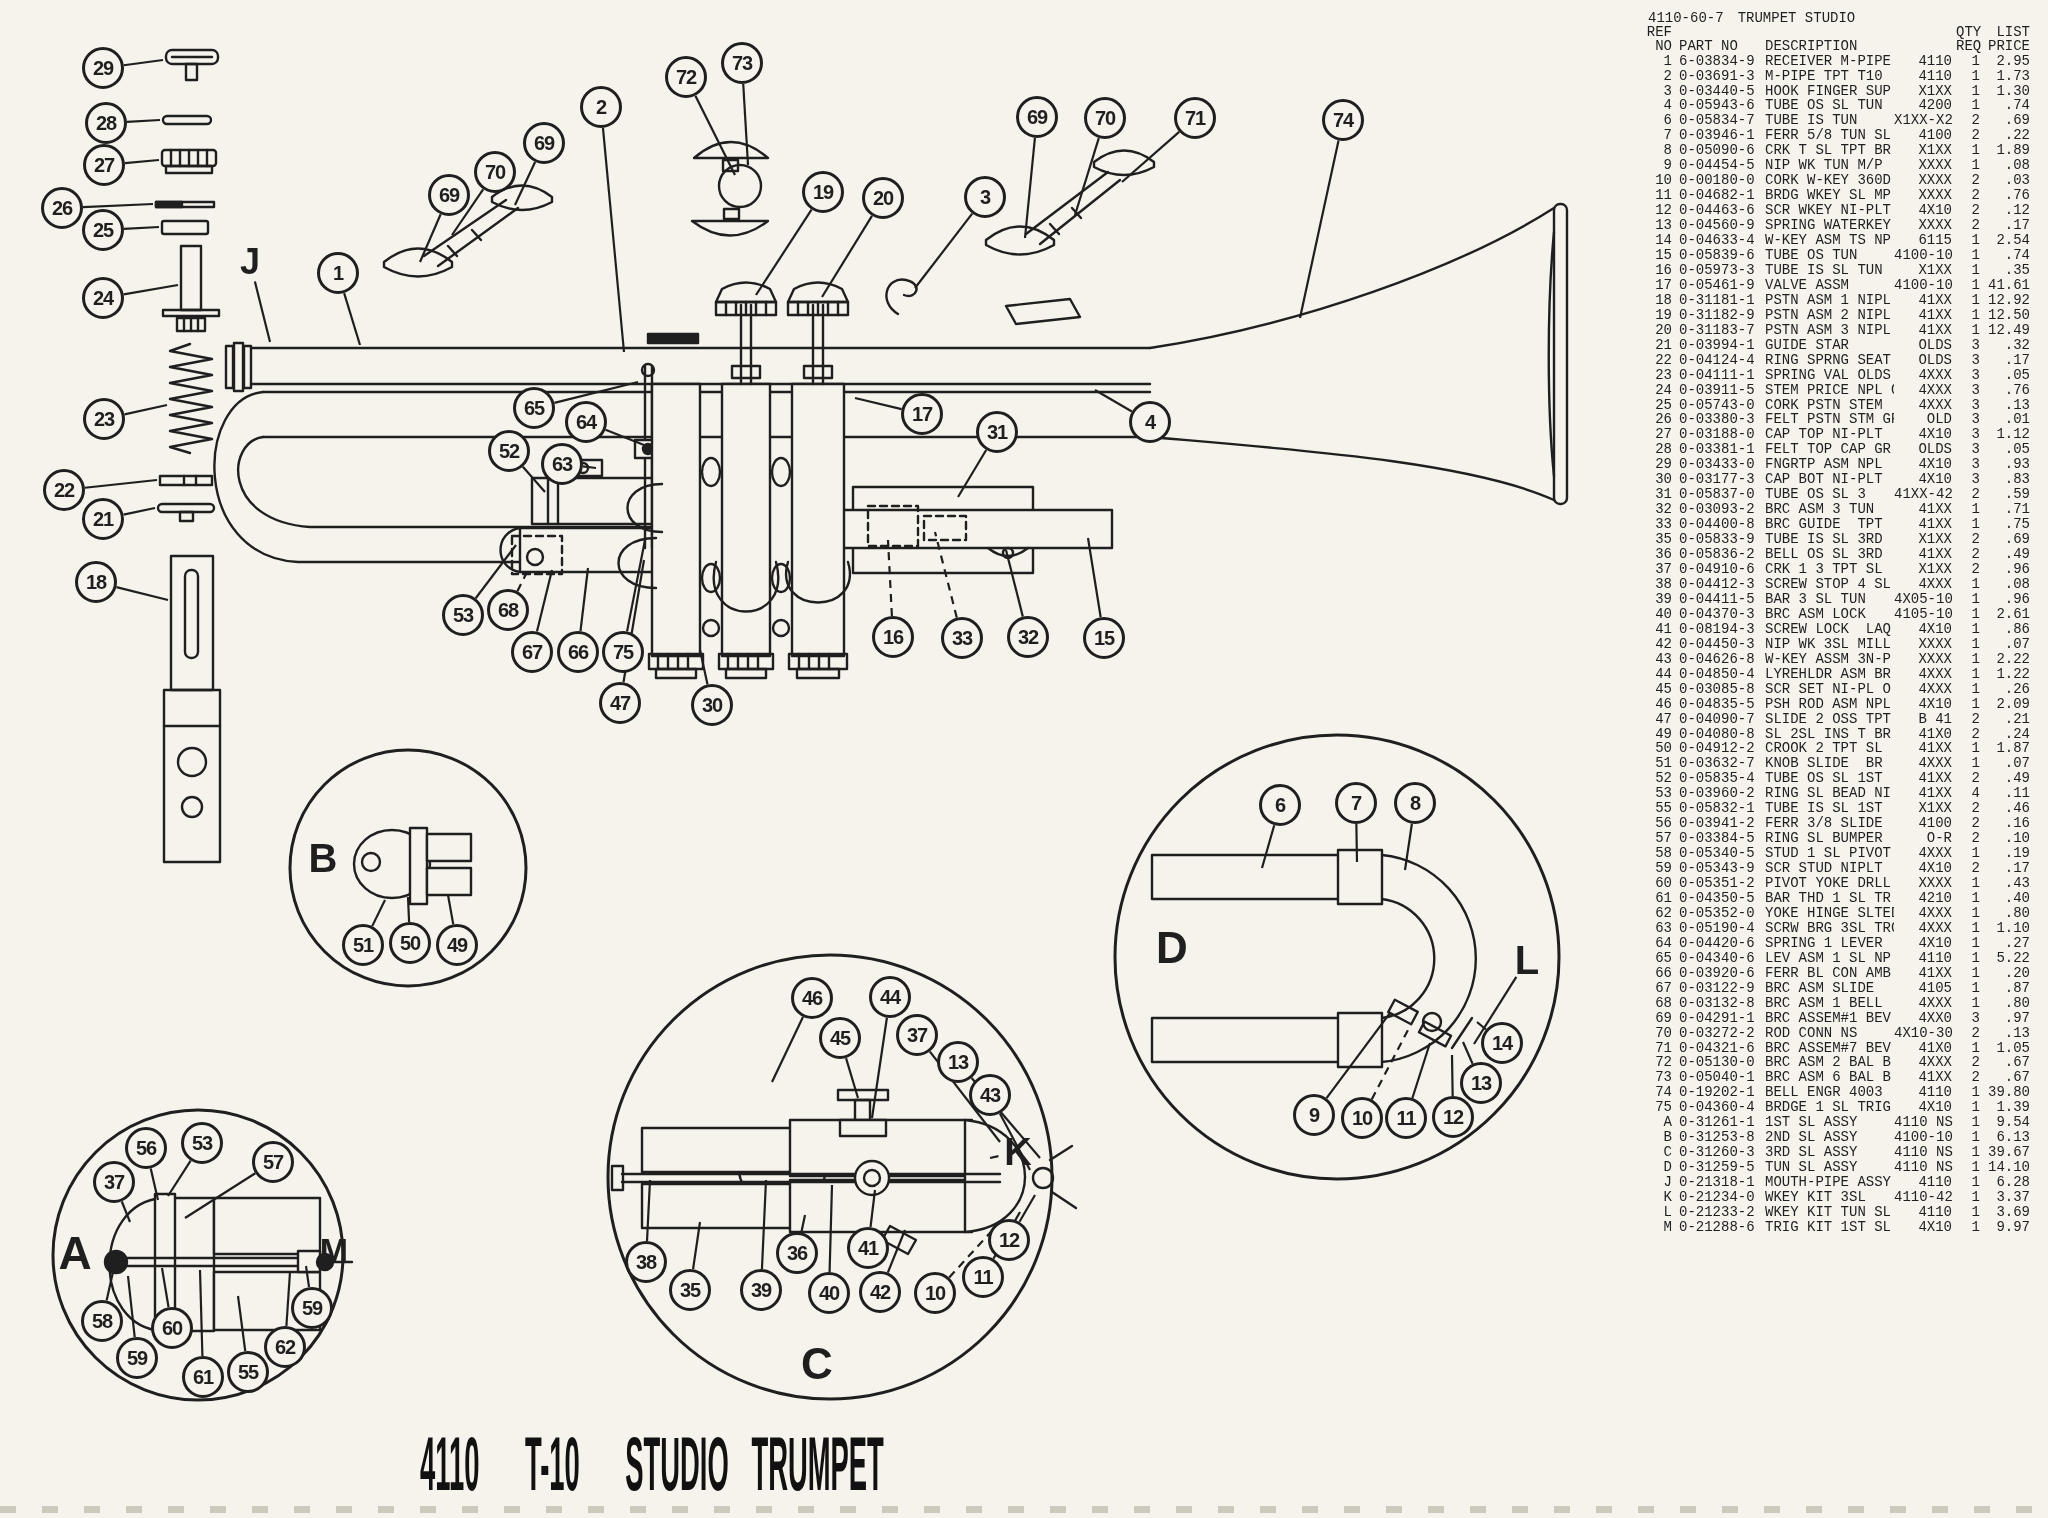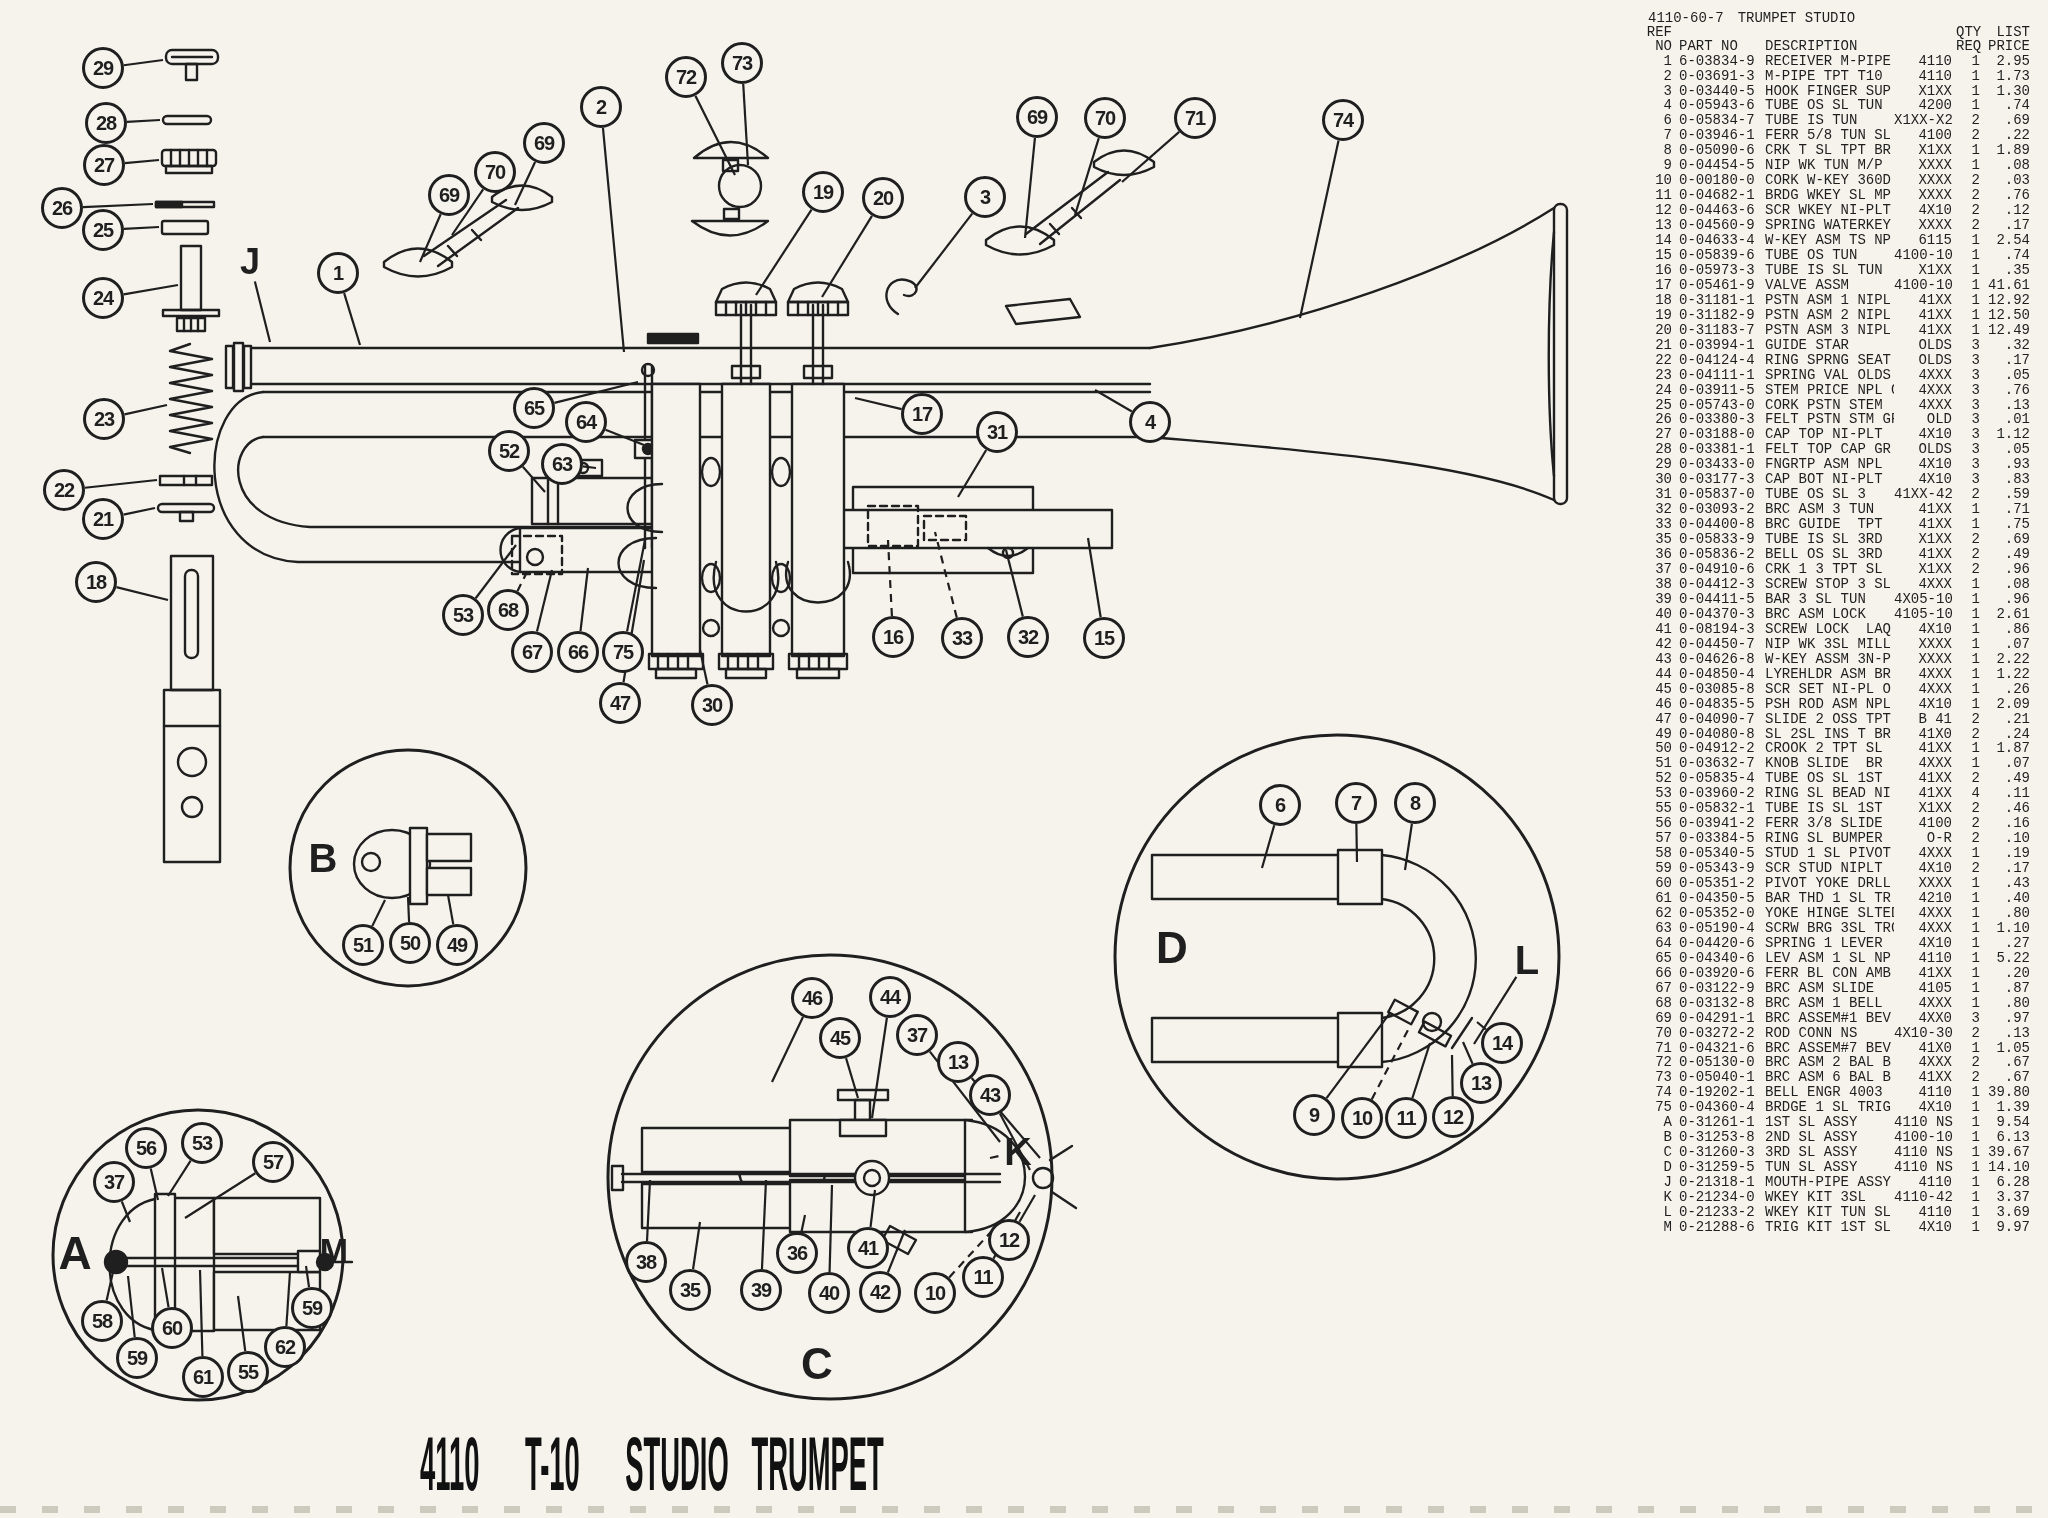--- a/index.html
+++ b/index.html
@@ -516,7 +516,7 @@
         <div class="plrow"><span class="c-ref">35</span><span class="c-part">0-05833-9</span><span class="c-desc">TUBE IS SL 3RD</span><span class="c-model">X1XX</span><span class="c-qty">2</span><span class="c-price">.69</span></div>
         <div class="plrow"><span class="c-ref">36</span><span class="c-part">0-05836-2</span><span class="c-desc">BELL OS SL 3RD</span><span class="c-model">41XX</span><span class="c-qty">2</span><span class="c-price">.49</span></div>
         <div class="plrow"><span class="c-ref">37</span><span class="c-part">0-04910-6</span><span class="c-desc">CRK 1 3 TPT SL</span><span class="c-model">X1XX</span><span class="c-qty">2</span><span class="c-price">.96</span></div>
-        <div class="plrow"><span class="c-ref">38</span><span class="c-part">0-04412-3</span><span class="c-desc">SCREW STOP 3 SL</span><span class="c-model">4XXX</span><span class="c-qty">1</span><span class="c-price">.08</span></div>
+        <div class="plrow"><span class="c-ref">38</span><span class="c-part">0-04412-3</span><span class="c-desc">SCREW STOP 4 SL</span><span class="c-model">4XXX</span><span class="c-qty">1</span><span class="c-price">.08</span></div>
         <div class="plrow"><span class="c-ref">39</span><span class="c-part">0-04411-5</span><span class="c-desc">BAR 3 SL TUN</span><span class="c-model">4X05-10</span><span class="c-qty">1</span><span class="c-price">.96</span></div>
         <div class="plrow"><span class="c-ref">40</span><span class="c-part">0-04370-3</span><span class="c-desc">BRC ASM LOCK</span><span class="c-model">4105-10</span><span class="c-qty">1</span><span class="c-price">2.61</span></div>
         <div class="plrow"><span class="c-ref">41</span><span class="c-part">0-08194-3</span><span class="c-desc">SCREW LOCK  LAQ</span><span class="c-model">4X10</span><span class="c-qty">1</span><span class="c-price">.86</span></div>

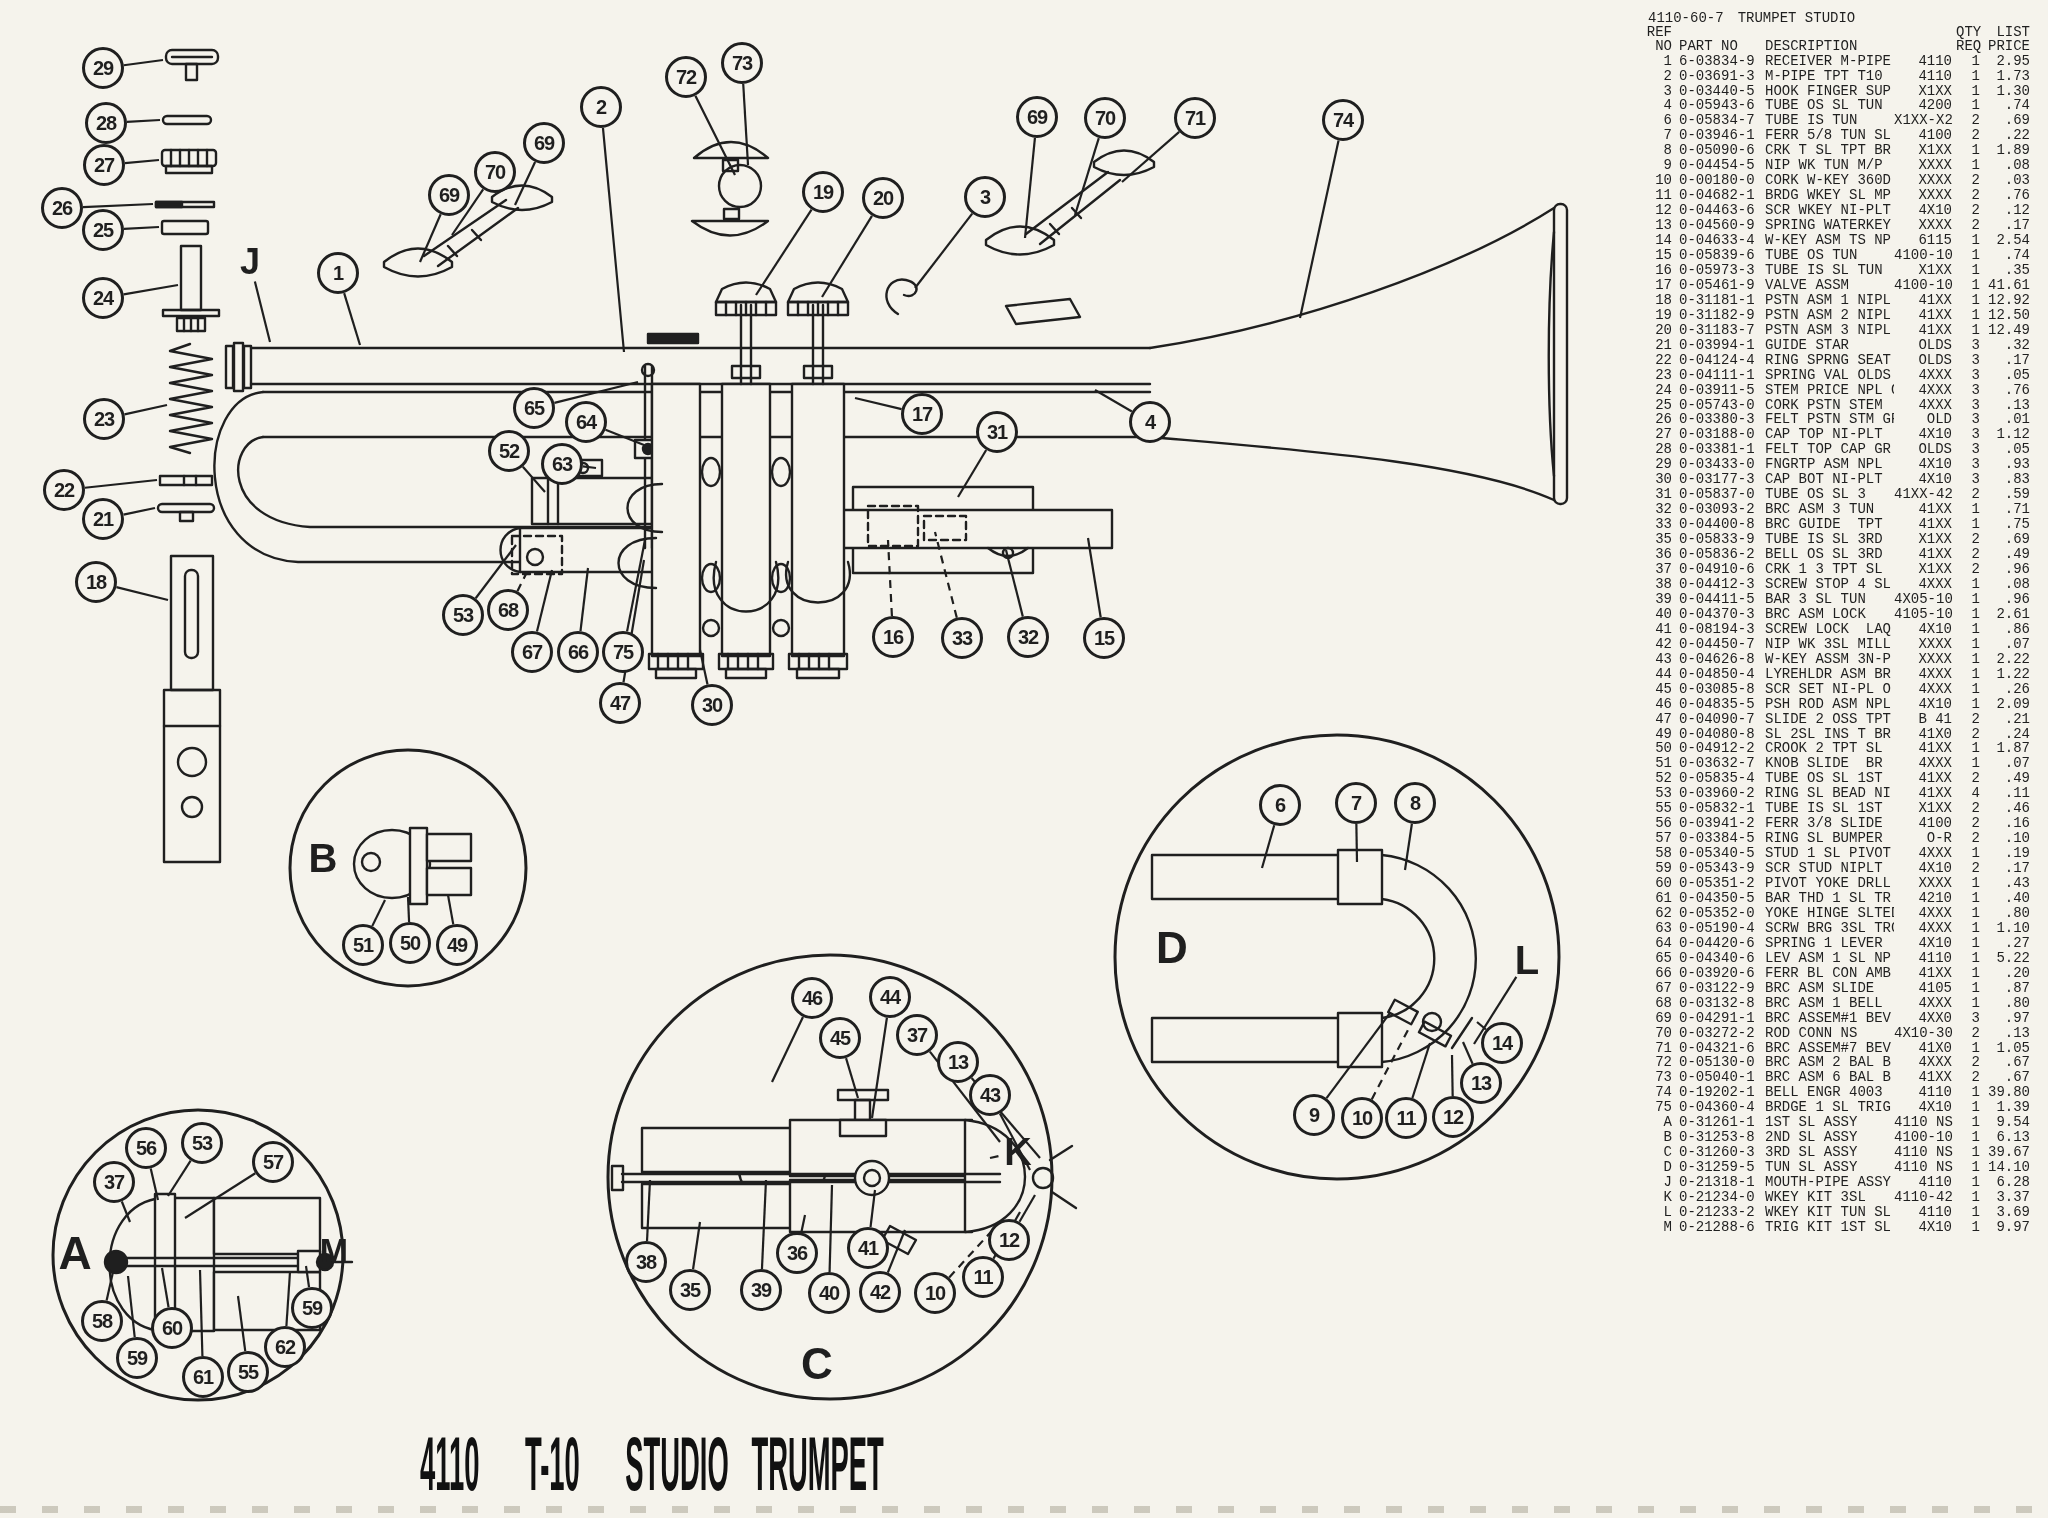--- a/index.html
+++ b/index.html
@@ -520,7 +520,7 @@
         <div class="plrow"><span class="c-ref">39</span><span class="c-part">0-04411-5</span><span class="c-desc">BAR 3 SL TUN</span><span class="c-model">4X05-10</span><span class="c-qty">1</span><span class="c-price">.96</span></div>
         <div class="plrow"><span class="c-ref">40</span><span class="c-part">0-04370-3</span><span class="c-desc">BRC ASM LOCK</span><span class="c-model">4105-10</span><span class="c-qty">1</span><span class="c-price">2.61</span></div>
         <div class="plrow"><span class="c-ref">41</span><span class="c-part">0-08194-3</span><span class="c-desc">SCREW LOCK  LAQ</span><span class="c-model">4X10</span><span class="c-qty">1</span><span class="c-price">.86</span></div>
-        <div class="plrow"><span class="c-ref">42</span><span class="c-part">0-04450-7</span><span class="c-desc">NIP WK 3SL MILL</span><span class="c-model">XXXX</span><span class="c-qty">1</span><span class="c-price">.07</span></div>
+        <div class="plrow"><span class="c-ref">42</span><span class="c-part">0-04450-3</span><span class="c-desc">NIP WK 3SL MILL</span><span class="c-model">XXXX</span><span class="c-qty">1</span><span class="c-price">.07</span></div>
         <div class="plrow"><span class="c-ref">43</span><span class="c-part">0-04626-8</span><span class="c-desc">W-KEY ASSM 3N-P</span><span class="c-model">XXXX</span><span class="c-qty">1</span><span class="c-price">2.22</span></div>
         <div class="plrow"><span class="c-ref">44</span><span class="c-part">0-04850-4</span><span class="c-desc">LYREHLDR ASM BR</span><span class="c-model">4XXX</span><span class="c-qty">1</span><span class="c-price">1.22</span></div>
         <div class="plrow"><span class="c-ref">45</span><span class="c-part">0-03085-8</span><span class="c-desc">SCR SET NI-PL O</span><span class="c-model">4XXX</span><span class="c-qty">1</span><span class="c-price">.26</span></div>

